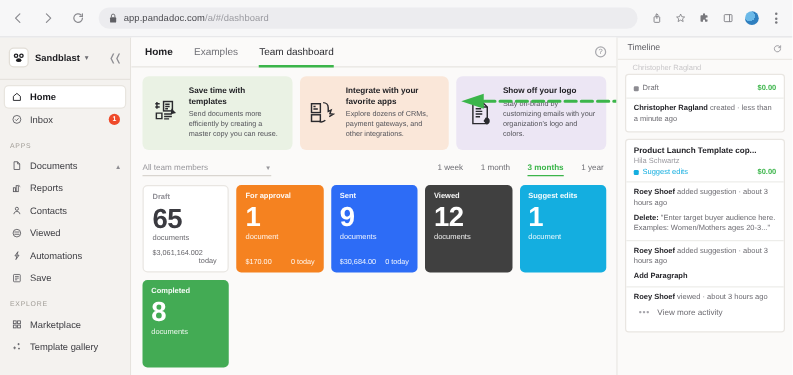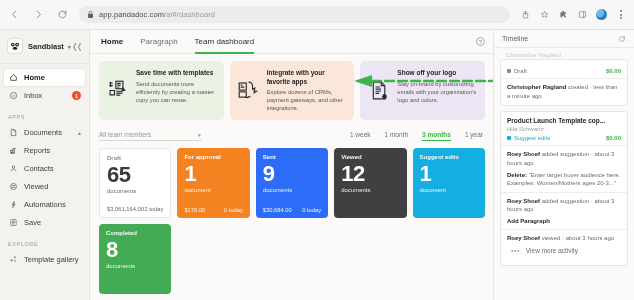--- a/index.html
+++ b/index.html
@@ -37,7 +37,7 @@
 
   
   .sidebar {
-    width: 90px; background: #f4f2ef; border-right: 1px solid #e6e3de;
+    width: 105px; background: #f4f2ef; border-right: 1px solid #e6e3de;
     display: flex; flex-direction: column; padding-top: 6px; flex: none;
   }
   .ws-row { display: flex; align-items: center; padding: 3px 8px 8px 8px; }

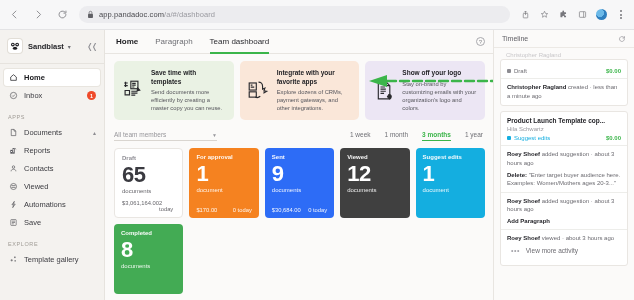--- a/index.html
+++ b/index.html
@@ -356,7 +356,7 @@
     <div class="main">
       <div class="tabbar">
         <div class="tab bold">Home</div>
-        <div class="tab">Paragraph</div>
+        <div class="tab">Examples</div>
         <div class="tab active">Team dashboard</div>
         <div class="help-ic">?</div>
       </div>

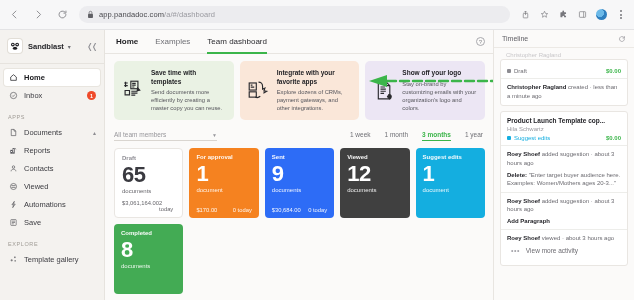--- a/index.html
+++ b/index.html
@@ -342,6 +342,17 @@
 
       <div class="sec-label">EXPLORE</div>
 
+      <div class="nav-item">
+        <span class="nav-ic">
+          <svg viewBox="0 0 16 16" width="9" height="9" fill="none" stroke="#55555a" stroke-width="1.2">
+              <rect x="3" y="3" width="4" height="4"></rect>
+              <rect x="9" y="3" width="4" height="4"></rect>
+              <rect x="3" y="9" width="4" height="4"></rect>
+              <rect x="9" y="9" width="4" height="4"></rect>
+            </svg>
+        </span>
+        <span>Marketplace</span>
+      </div>
 
       <div class="nav-item">
         <span class="nav-ic">

